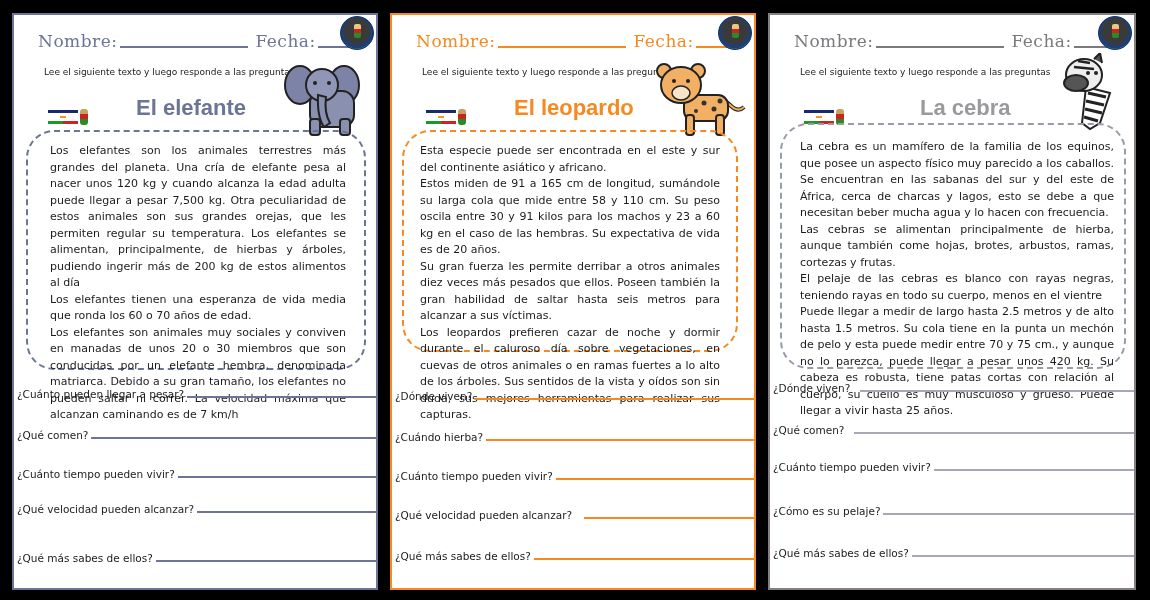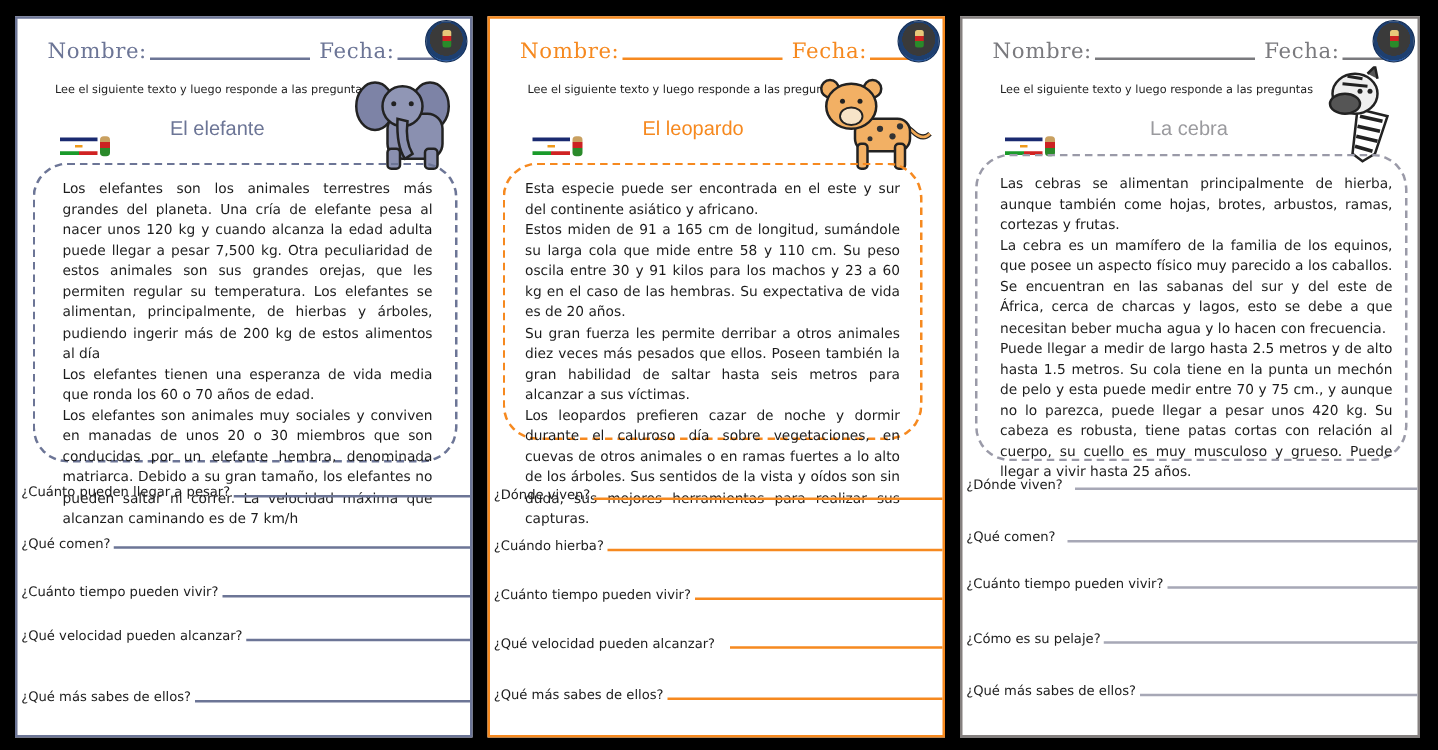--- a/index.html
+++ b/index.html
@@ -29,7 +29,7 @@
   .mini-logo .c { position: absolute; left: 0; top: 14px; width: 30px; height: 3px; background: linear-gradient(90deg, #1a9a2a 0 50%, #d02222 50%); }
   .mini-logo .d { position: absolute; left: 32px; top: 2px; width: 8px; height: 16px; background: linear-gradient(#c9a060 0 30%, #c22 30% 60%, #2a8a2a 60%); border-radius: 3px; }
 
-  .title { position: absolute; top: 80px; font-family: "Liberation Sans", sans-serif; font-weight: normal; font-size: 16px; }
+  .title { position: absolute; top: 80px; font-family: "Liberation Sans", sans-serif; font-weight: bold; font-size: 22px; }
   .s1 .title { left: 122px; color: #6c7596; }
   .s2 .title { left: 122px; color: #f6891f; text-align: right; }
   .s3 .title { left: 150px; color: #9a9a9e; }

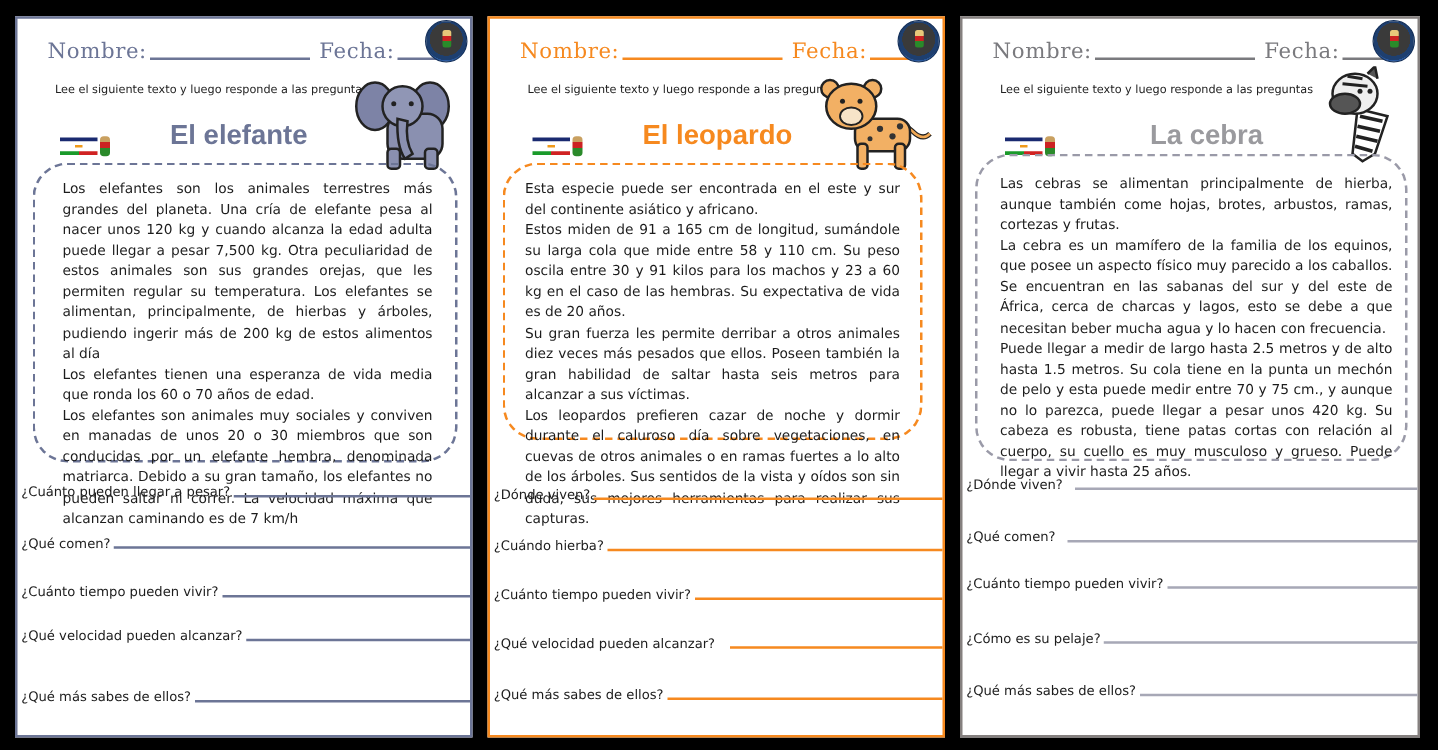--- a/index.html
+++ b/index.html
@@ -194,8 +194,8 @@
       <circle cx="36" cy="20" r="2" fill="#222"></circle>
   </svg>
   <div class="textbox">
+    <p> La cebra es un mamífero de la familia de los equinos, que posee un aspecto físico muy parecido a los caballos. Se encuentran en las sabanas del sur y del este de África, cerca de charcas y lagos, esto se debe a que necesitan beber mucha agua y lo hacen con frecuencia.</p>
     <p>Las cebras se alimentan principalmente de hierba, aunque también come hojas, brotes, arbustos, ramas, cortezas y frutas.</p>
-    <p> La cebra es un mamífero de la familia de los equinos, que posee un aspecto físico muy parecido a los caballos. Se encuentran en las sabanas del sur y del este de África, cerca de charcas y lagos, esto se debe a que necesitan beber mucha agua y lo hacen con frecuencia.</p>
     <p>Puede llegar a medir de largo hasta 2.5 metros y de alto hasta 1.5 metros. Su cola tiene en la punta un mechón de pelo y esta puede medir entre 70 y 75 cm., y aunque no lo parezca, puede llegar a pesar unos 420 kg. Su cabeza es robusta, tiene patas cortas con relación al cuerpo, su cuello es muy musculoso y grueso. Puede llegar a vivir hasta 25 años.</p>
   </div>
   <div class="questions">

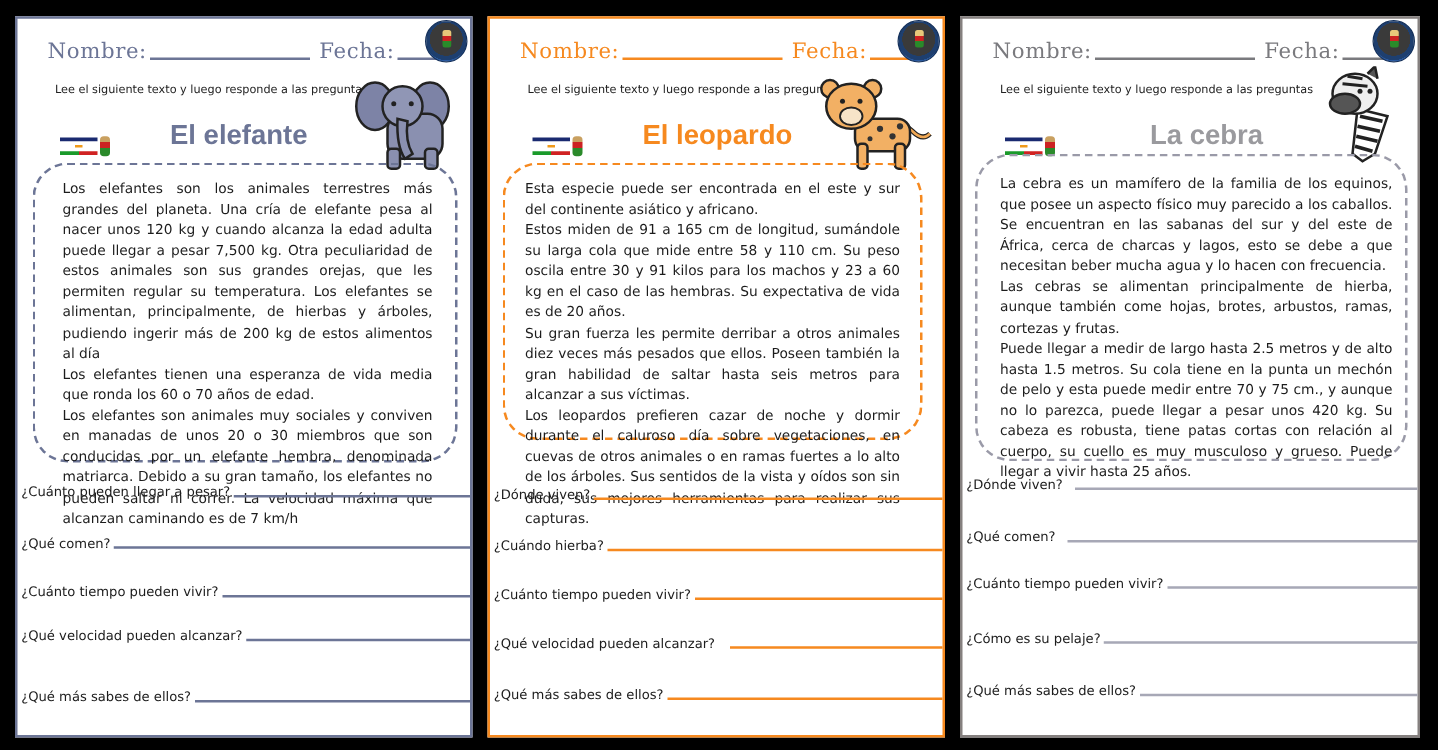--- a/index.html
+++ b/index.html
@@ -196,6 +196,7 @@
   <div class="textbox">
     <p> La cebra es un mamífero de la familia de los equinos, que posee un aspecto físico muy parecido a los caballos. Se encuentran en las sabanas del sur y del este de África, cerca de charcas y lagos, esto se debe a que necesitan beber mucha agua y lo hacen con frecuencia.</p>
     <p>Las cebras se alimentan principalmente de hierba, aunque también come hojas, brotes, arbustos, ramas, cortezas y frutas.</p>
+    <p>El pelaje de las cebras es blanco con rayas negras, teniendo rayas en todo su cuerpo, menos en el vientre</p>
     <p>Puede llegar a medir de largo hasta 2.5 metros y de alto hasta 1.5 metros. Su cola tiene en la punta un mechón de pelo y esta puede medir entre 70 y 75 cm., y aunque no lo parezca, puede llegar a pesar unos 420 kg. Su cabeza es robusta, tiene patas cortas con relación al cuerpo, su cuello es muy musculoso y grueso. Puede llegar a vivir hasta 25 años.</p>
   </div>
   <div class="questions">

